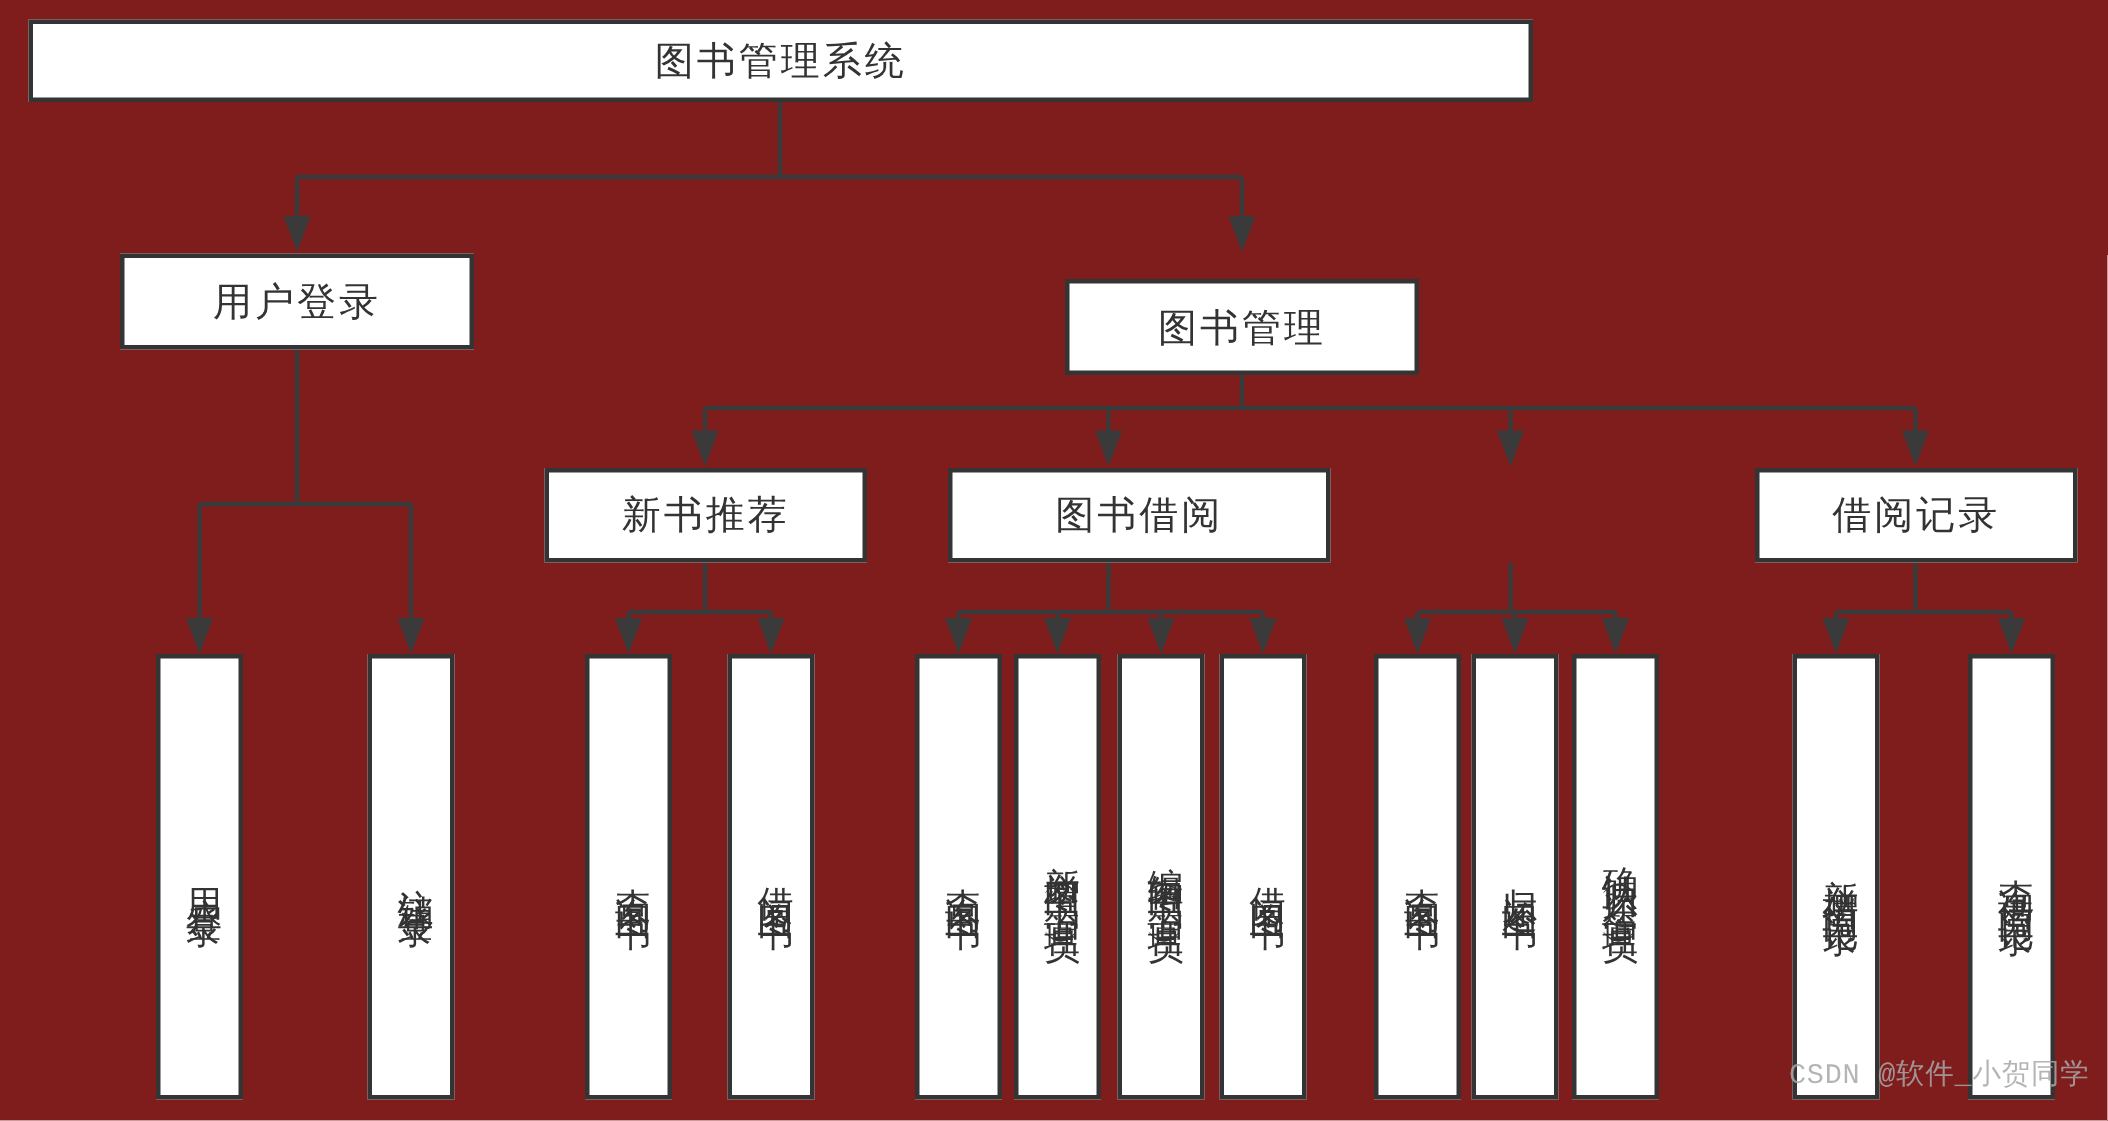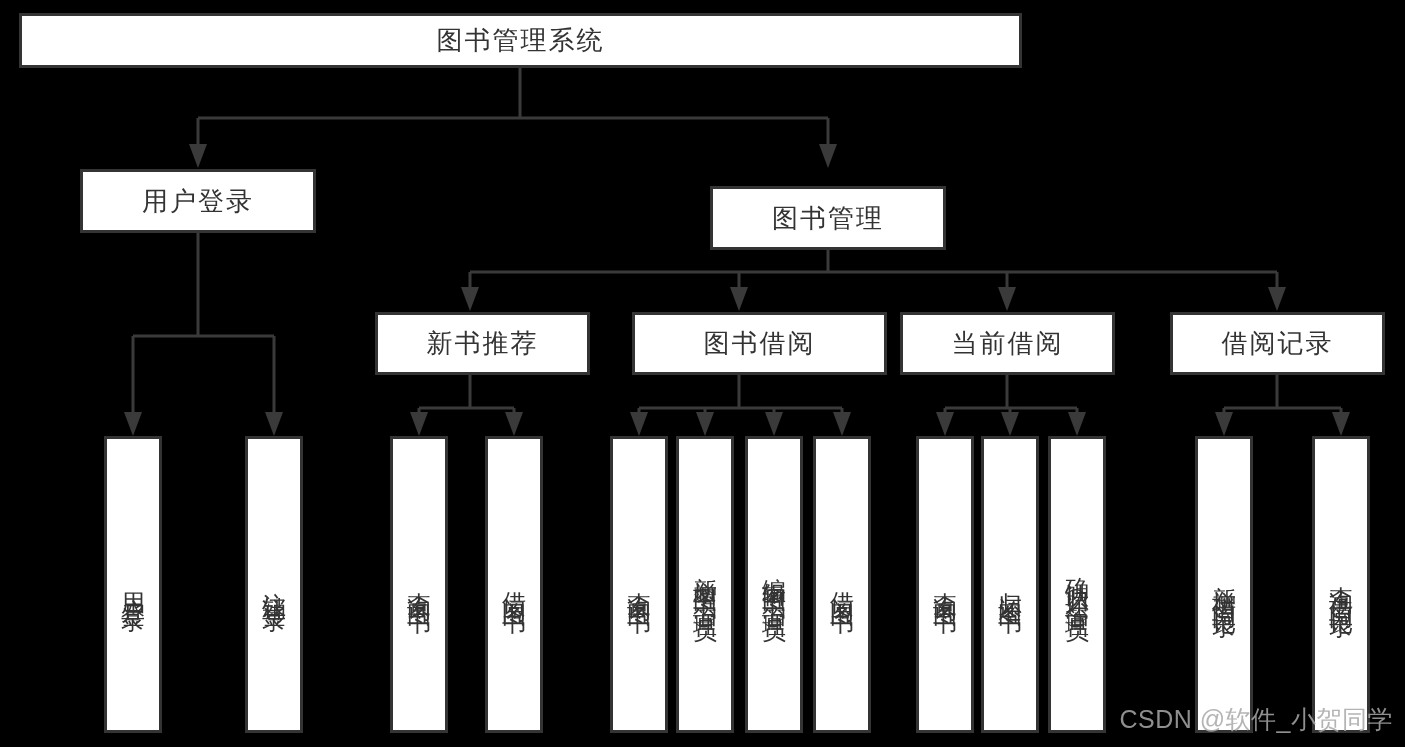--- a/index.html
+++ b/index.html
@@ -7,8 +7,8 @@
     position: relative;
     width: 1405px;
     height: 747px;
-    background: #000000;
-    font-family: Liberation Sans, sans-serif;
+    background: #7f1d1d;
+    font-family: Liberation Mono, monospace;
     overflow: hidden;
   }
   .wires {

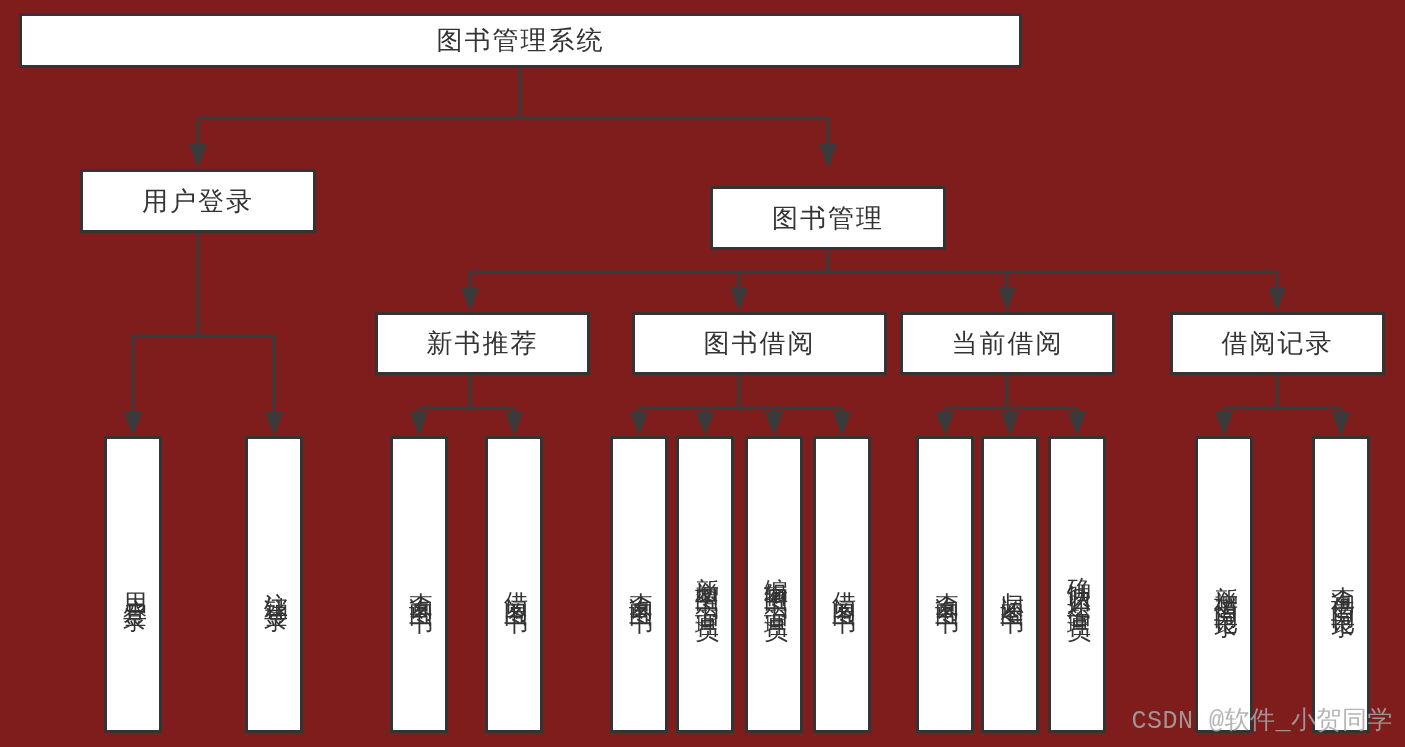--- a/index.html
+++ b/index.html
@@ -96,7 +96,7 @@
   <div class="node" style="left:80px; top:169px; width:236px; height:64px;">用户登录</div>
   <div class="node" style="left:710px; top:186px; width:236px; height:64px;">图书管理</div>
 
-  <div class="node" style="left:363px; top:312px; width:215px; height:63px;margin-left:12px;">新书推荐</div>
+  <div class="node" style="left:363px; top:312px; width:215px; height:63px;">新书推荐</div>
   <div class="node" style="left:632px; top:312px; width:255px; height:63px;">图书借阅</div>
   <div class="node" style="left:900px; top:312px; width:215px; height:63px;">当前借阅</div>
   <div class="node" style="left:1170px; top:312px; width:215px; height:63px;">借阅记录</div>

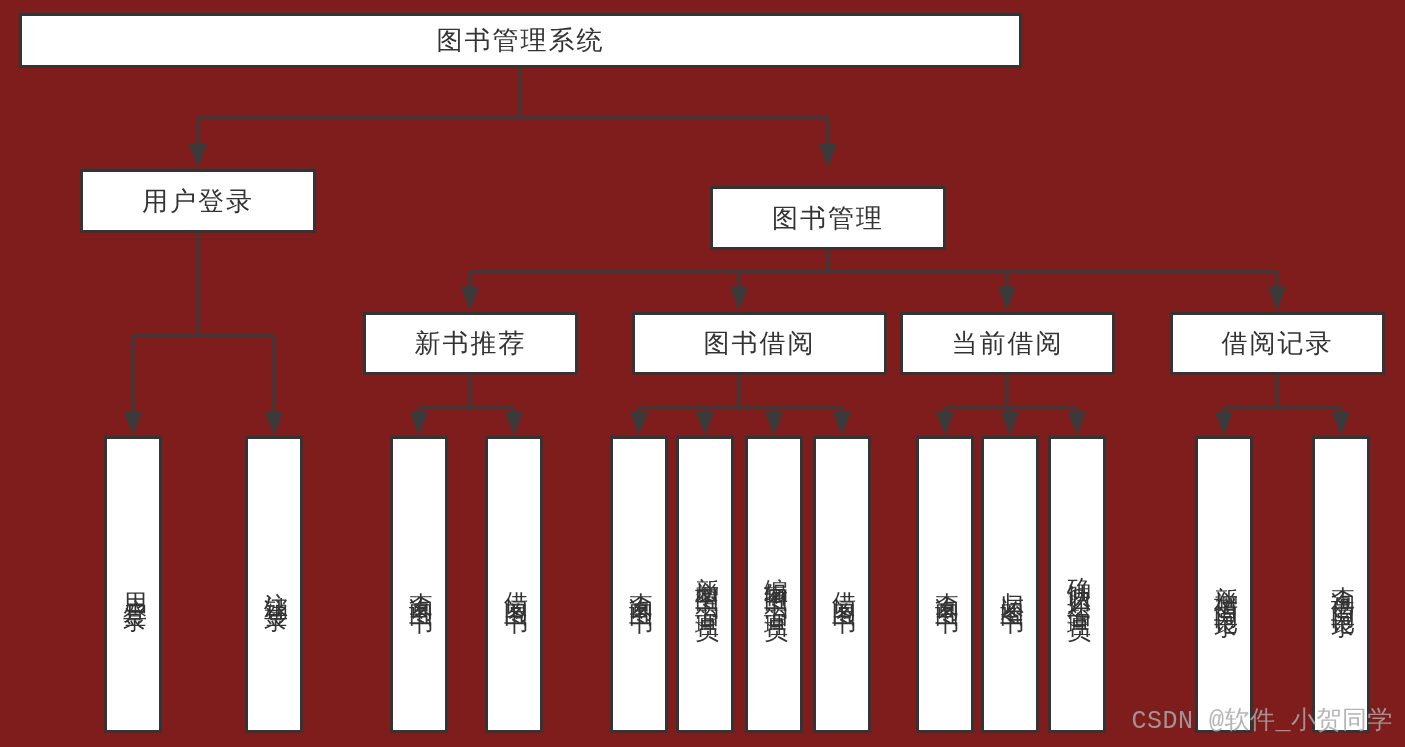--- a/index.html
+++ b/index.html
@@ -98,7 +98,6 @@
 
   <div class="node" style="left:363px; top:312px; width:215px; height:63px;">新书推荐</div>
   <div class="node" style="left:632px; top:312px; width:255px; height:63px;">图书借阅</div>
-  <div class="node" style="left:900px; top:312px; width:215px; height:63px;">当前借阅</div>
   <div class="node" style="left:1170px; top:312px; width:215px; height:63px;">借阅记录</div>
 
   <div class="node leaf" style="left:104px; top:436px;">

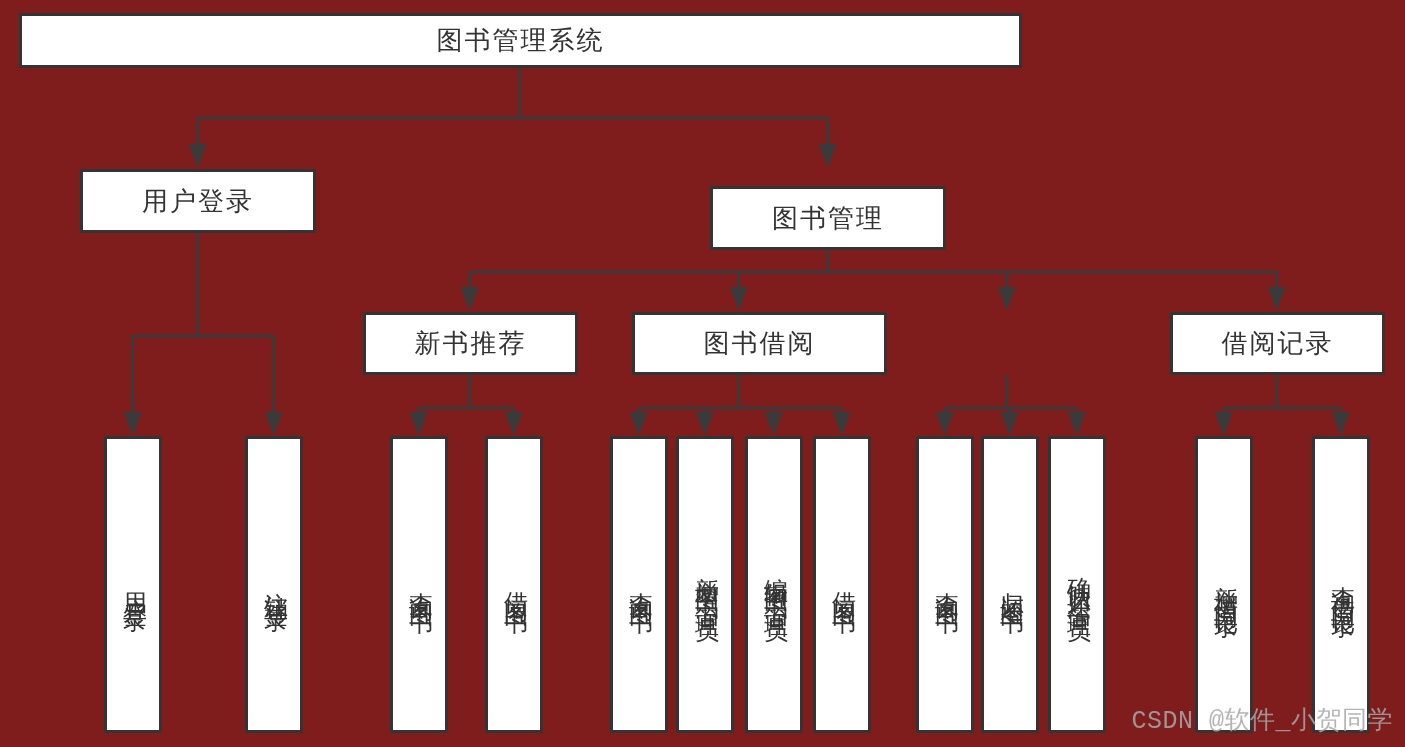--- a/index.html
+++ b/index.html
@@ -45,7 +45,7 @@
     position: absolute;
     top: 703px;
     right: 12px;
-    font-size: 25px;
+    font-size: 19px;
     letter-spacing: 0.5px;
     color: #a8a8a8;
     opacity: 0.85;

